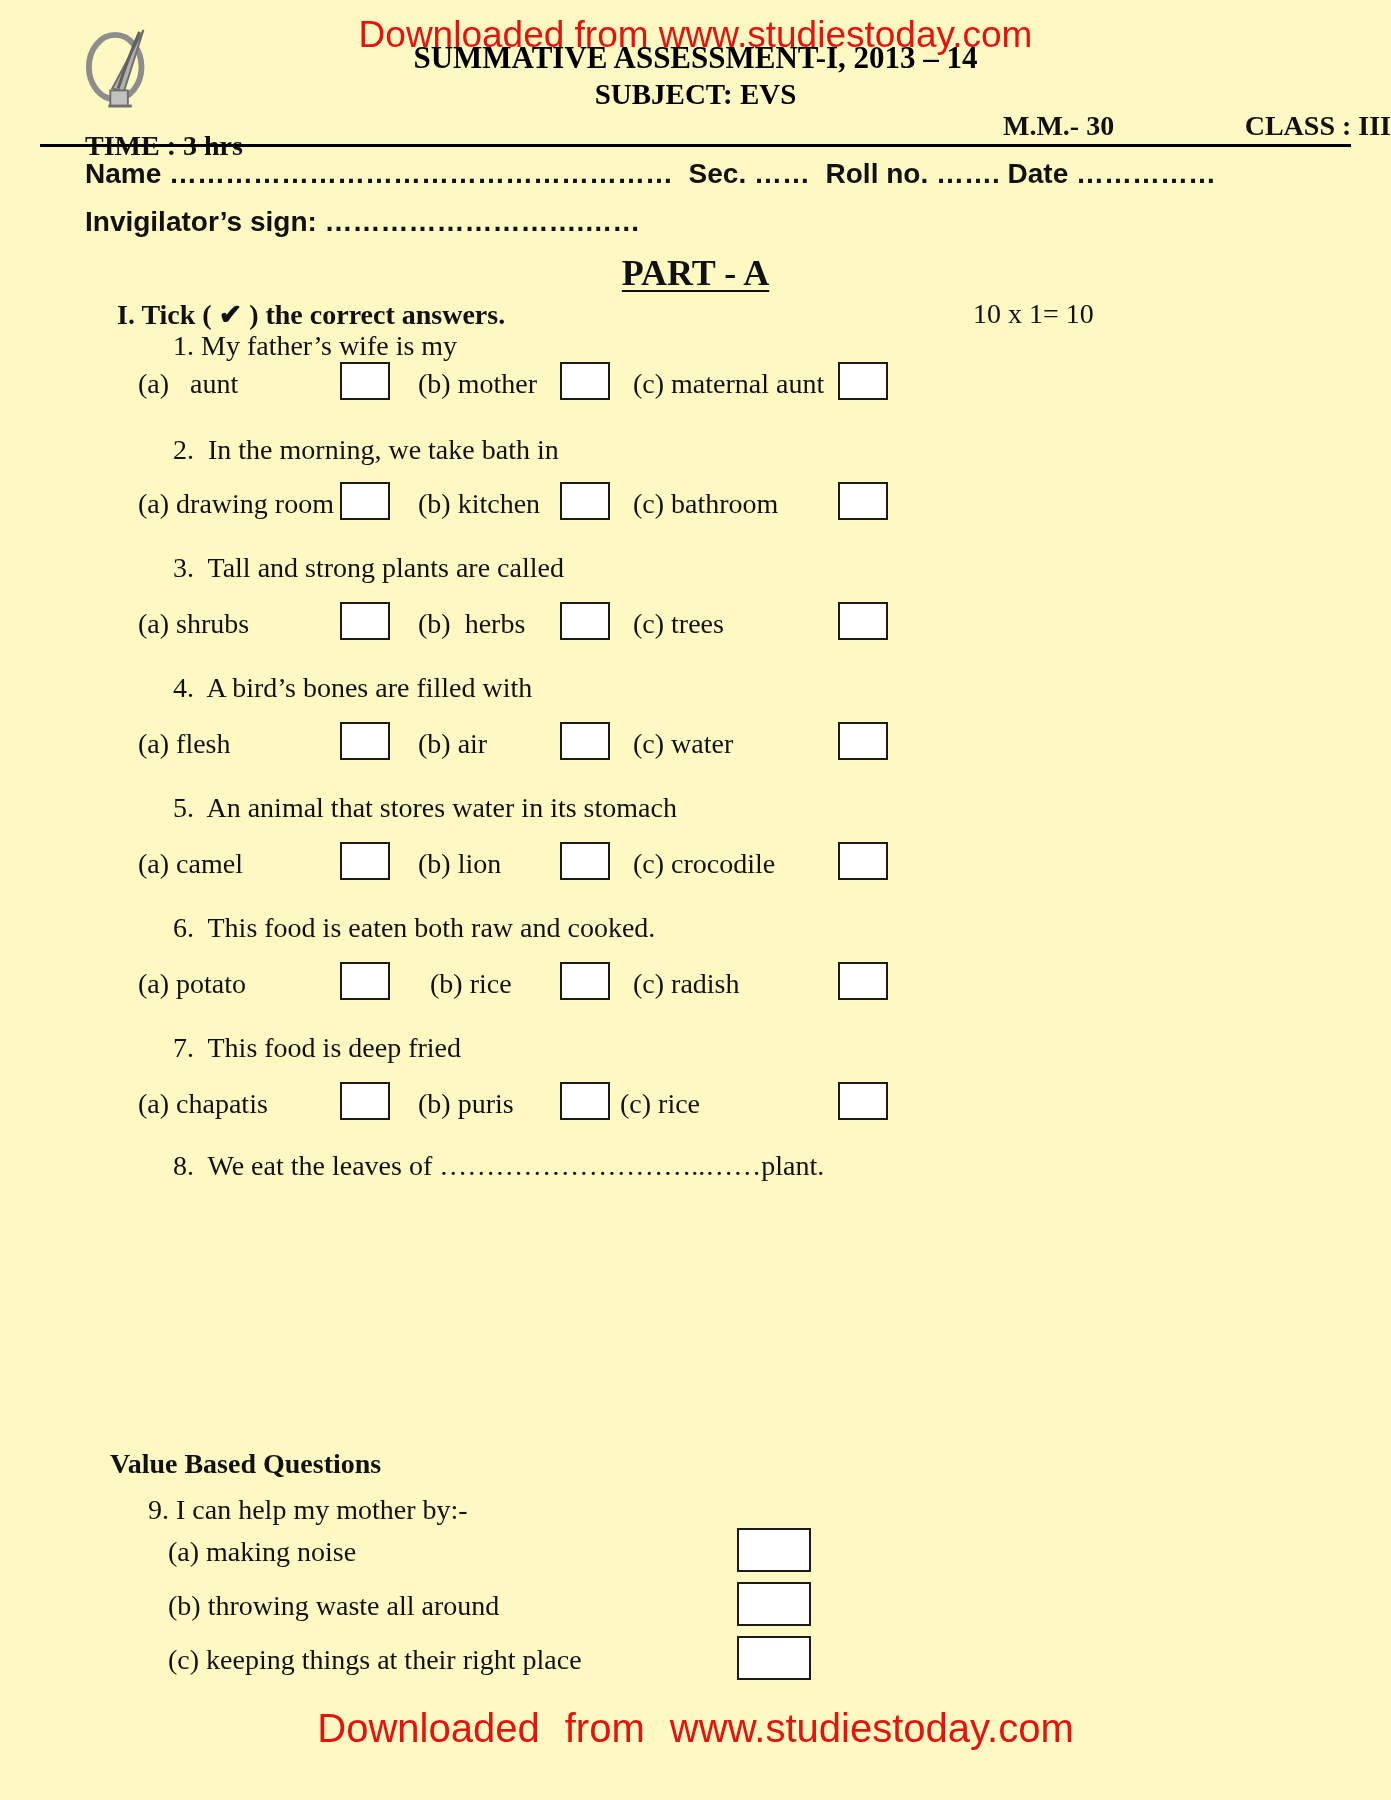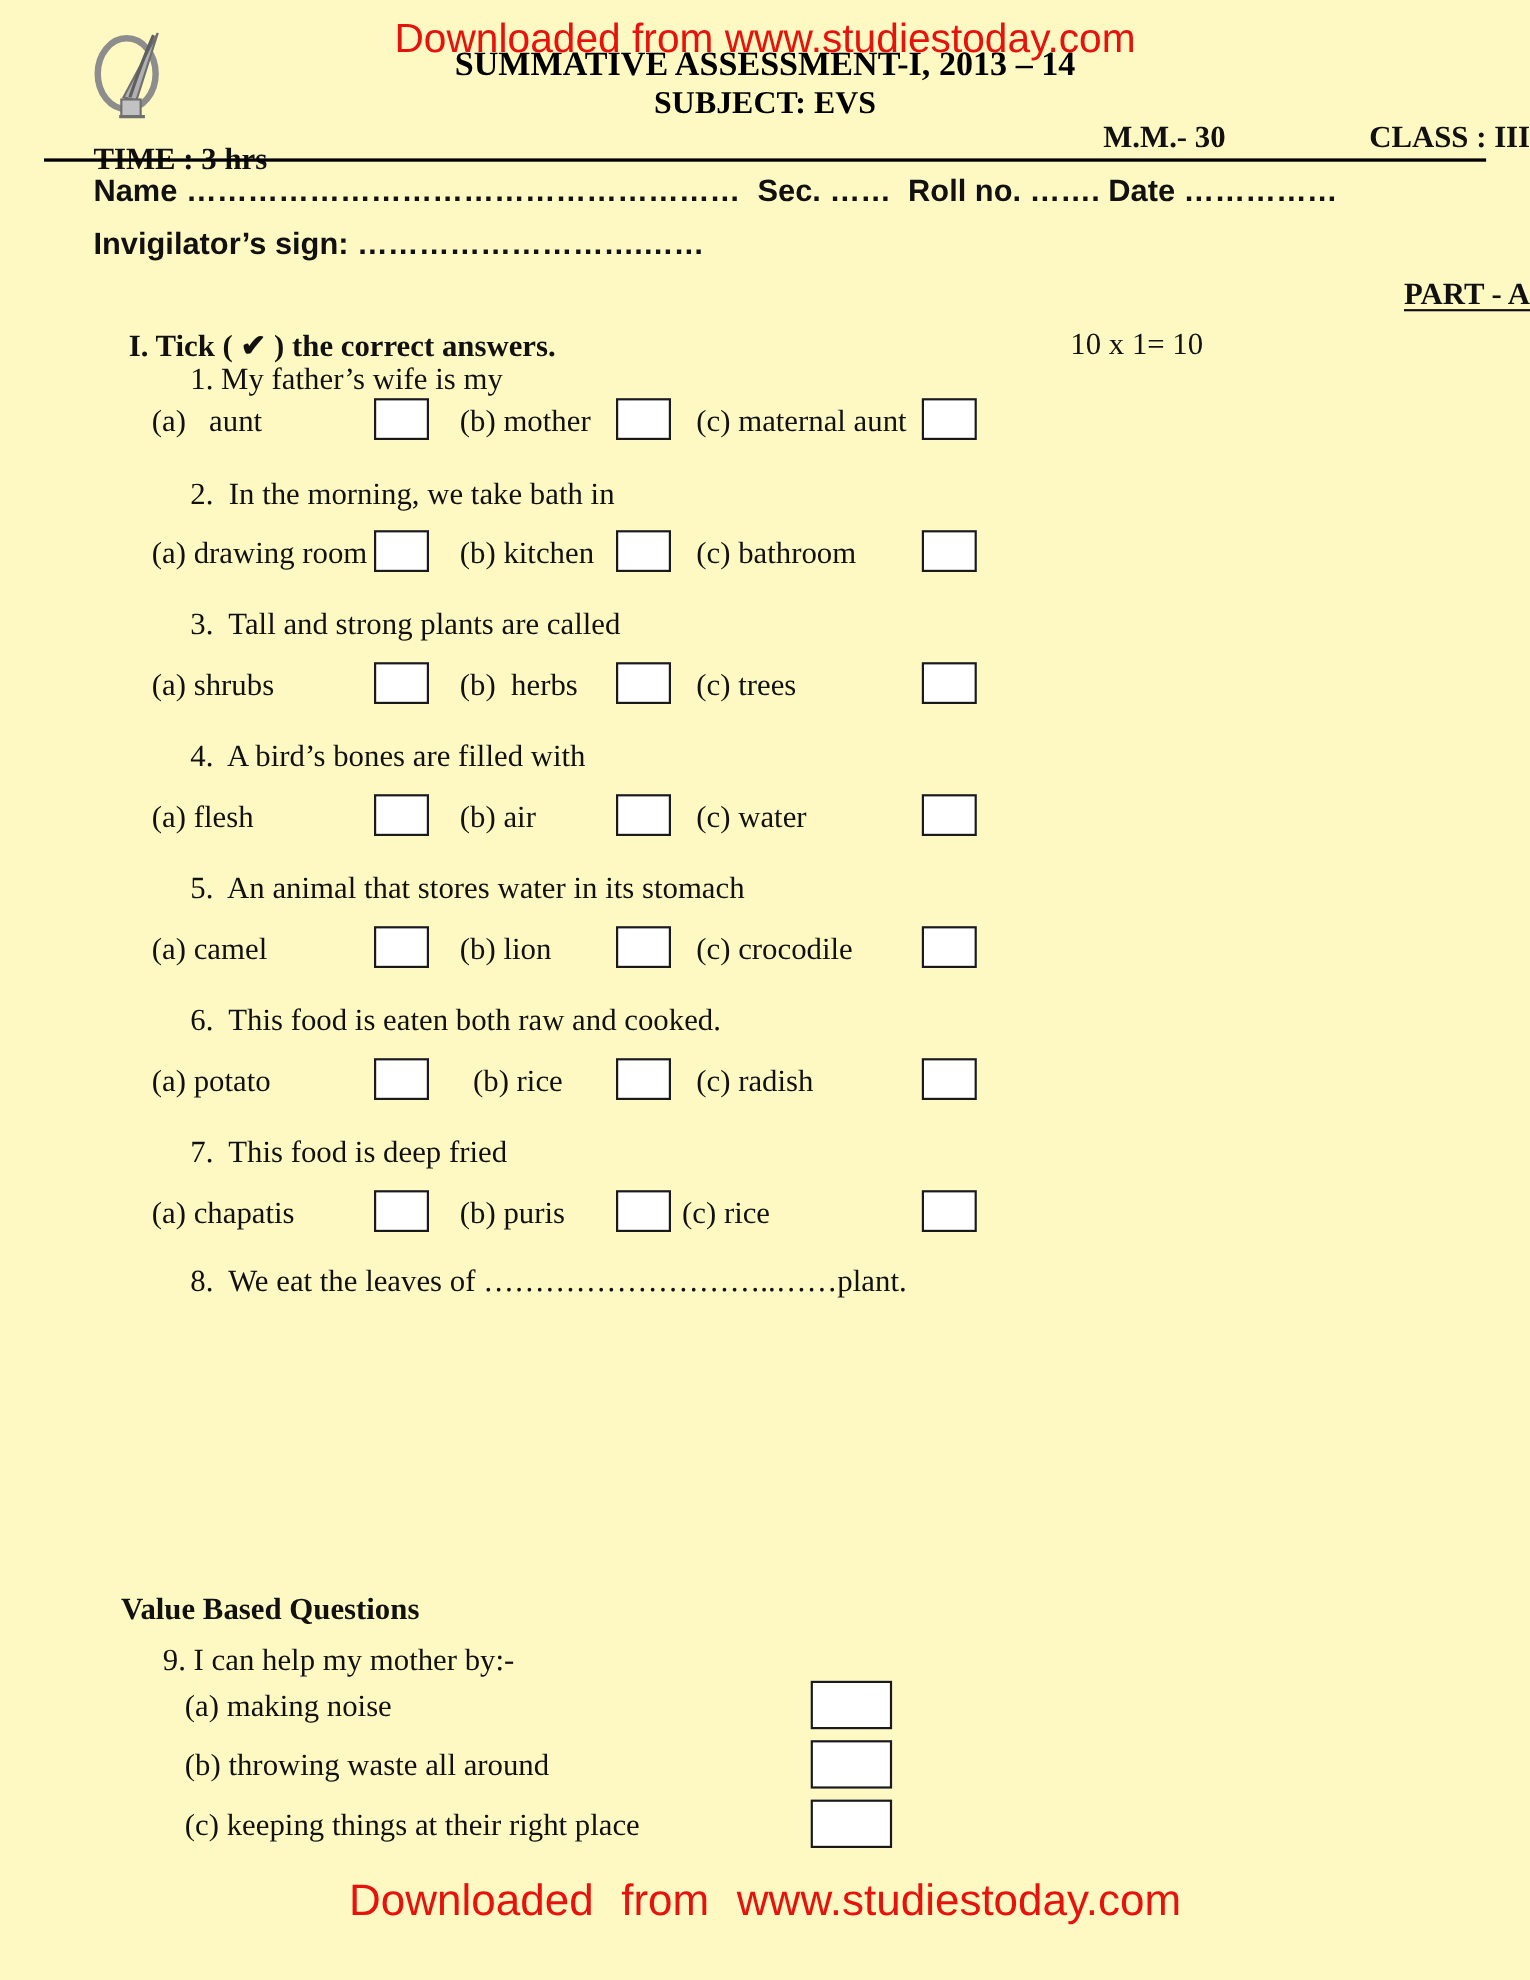--- a/index.html
+++ b/index.html
@@ -33,8 +33,8 @@
   .invig-row{left:85px;top:206px;font-family:"Liberation Sans", sans-serif;font-weight:bold;font-size:28px;}
 
   .part-a{
-    top:252px;left:0;width:100%;text-align:right;
-    font-weight:bold;font-size:28px;
+    top:252px;left:0;width:100%;text-align:center;
+    font-weight:bold;font-size:36px;
     text-decoration:underline;text-underline-offset:5px;text-decoration-thickness:2px;
   }
   .section-title{left:85px;top:298px;font-weight:bold;font-size:28px;margin-left:32px;}

